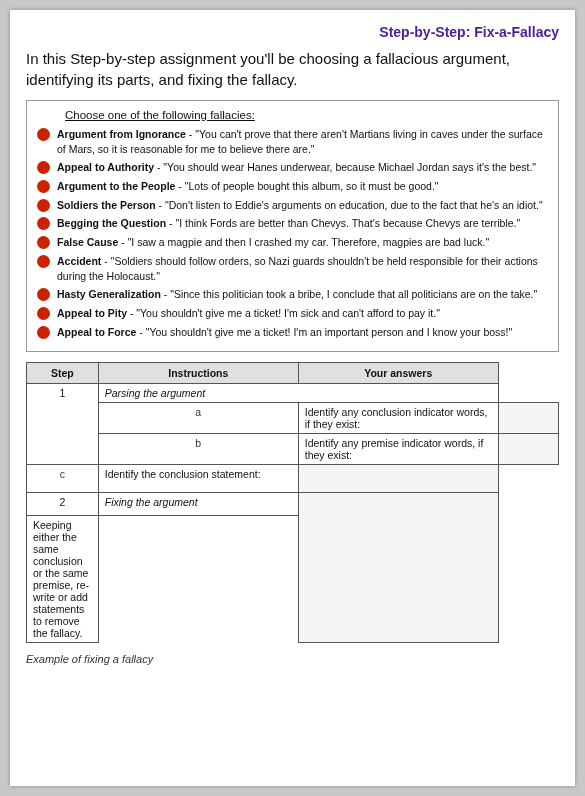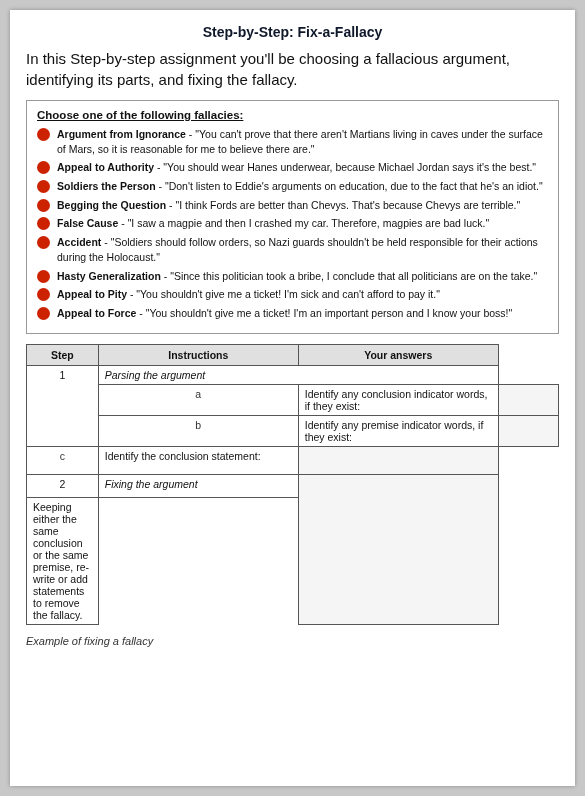--- a/index.html
+++ b/index.html
@@ -20,11 +20,11 @@
       box-shadow: 0 0 4px rgba(0,0,0,0.3);
     }
     .page-title {
-      text-align: center;
+      text-align: right;
       font-size: 14px;
       font-weight: bold;
       margin-bottom: 8px;
-      color: #0f172a;
+      color: #4c1d95;
     }
     .intro-text {
       font-size: 15px;

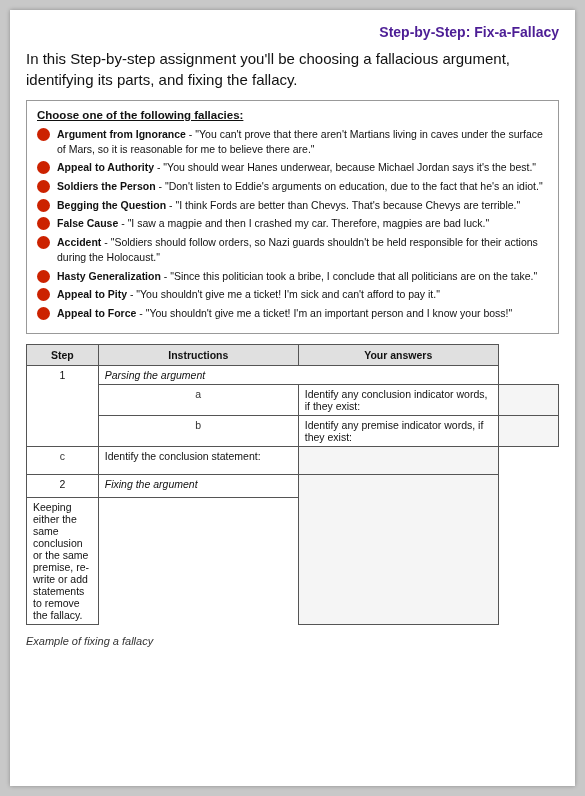--- a/index.html
+++ b/index.html
@@ -39,10 +39,11 @@
     }
     .fallacy-box-title {
       font-size: 11.5px;
-      font-weight: bold;
+      font-weight: normal;
       text-decoration: underline;
       margin-bottom: 6px;
       color: #111;
+      margin-left: 28px;
     }
     .fallacy-item {
       display: flex;

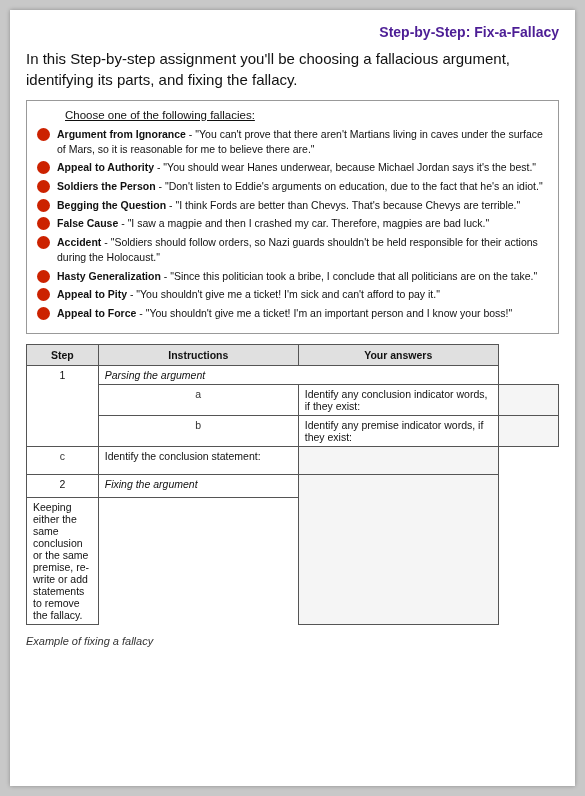--- a/index.html
+++ b/index.html
@@ -145,6 +145,10 @@
         </div>
         <div class="fallacy-item">
           <div class="radio-dot"></div>
+          <div class="fallacy-text"><strong>Argument to the People</strong> - "Lots of people bought this album, so it must be good."</div>
+        </div>
+        <div class="fallacy-item">
+          <div class="radio-dot"></div>
           <div class="fallacy-text"><strong>Soldiers the Person</strong> - "Don't listen to Eddie's arguments on education, due to the fact that he's an idiot."</div>
         </div>
         <div class="fallacy-item">

